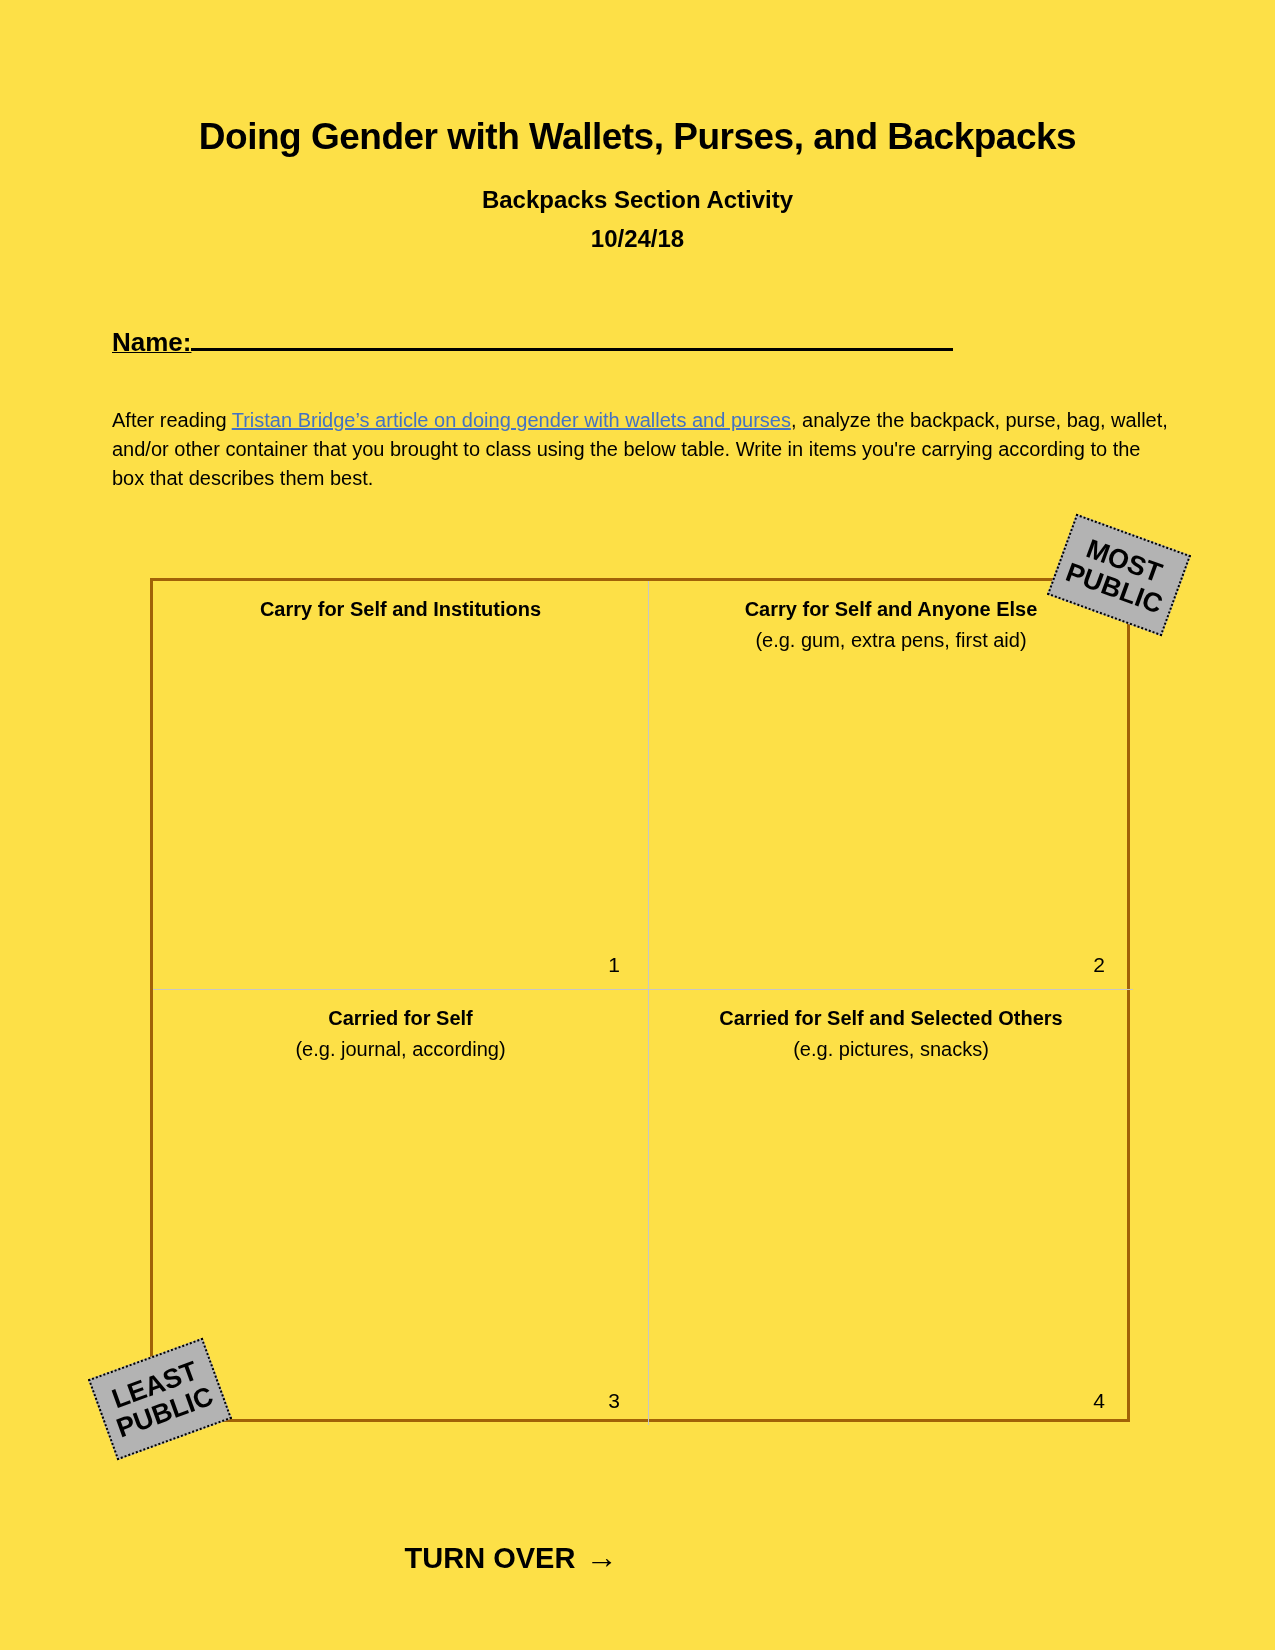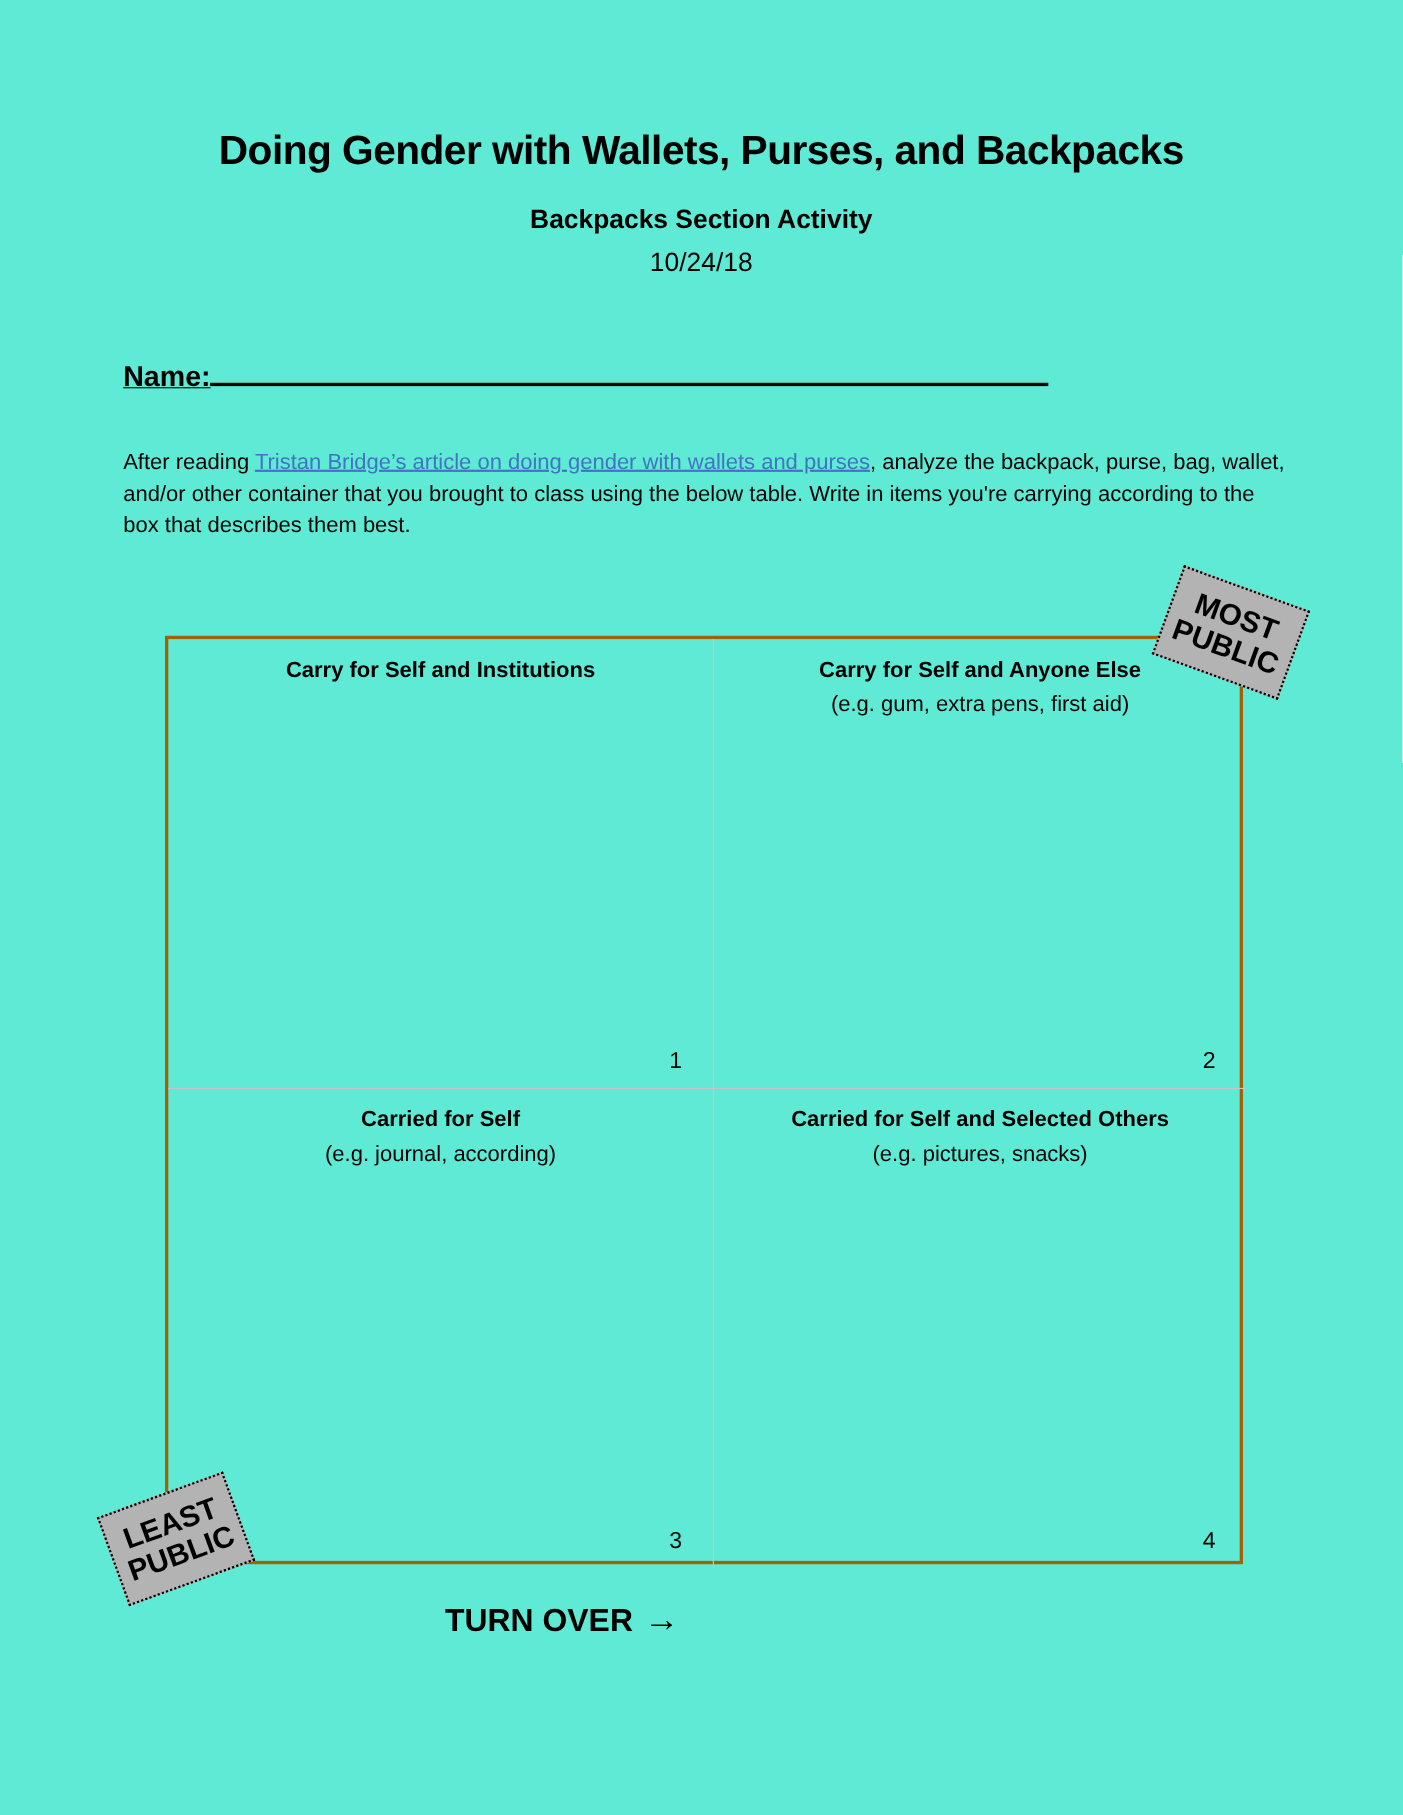--- a/index.html
+++ b/index.html
@@ -4,7 +4,7 @@
 <style>
   html,body{margin:0;padding:0;background:#ffffff;}
   .page{
-    position:relative;width:1275px;height:1650px;background:#5eead4;overflow:hidden;
+    position:relative;width:1275px;height:1650px;background:#fde047;overflow:hidden;
     font-family:"Liberation Sans",sans-serif;color:#000000;
   }
   .page-title{

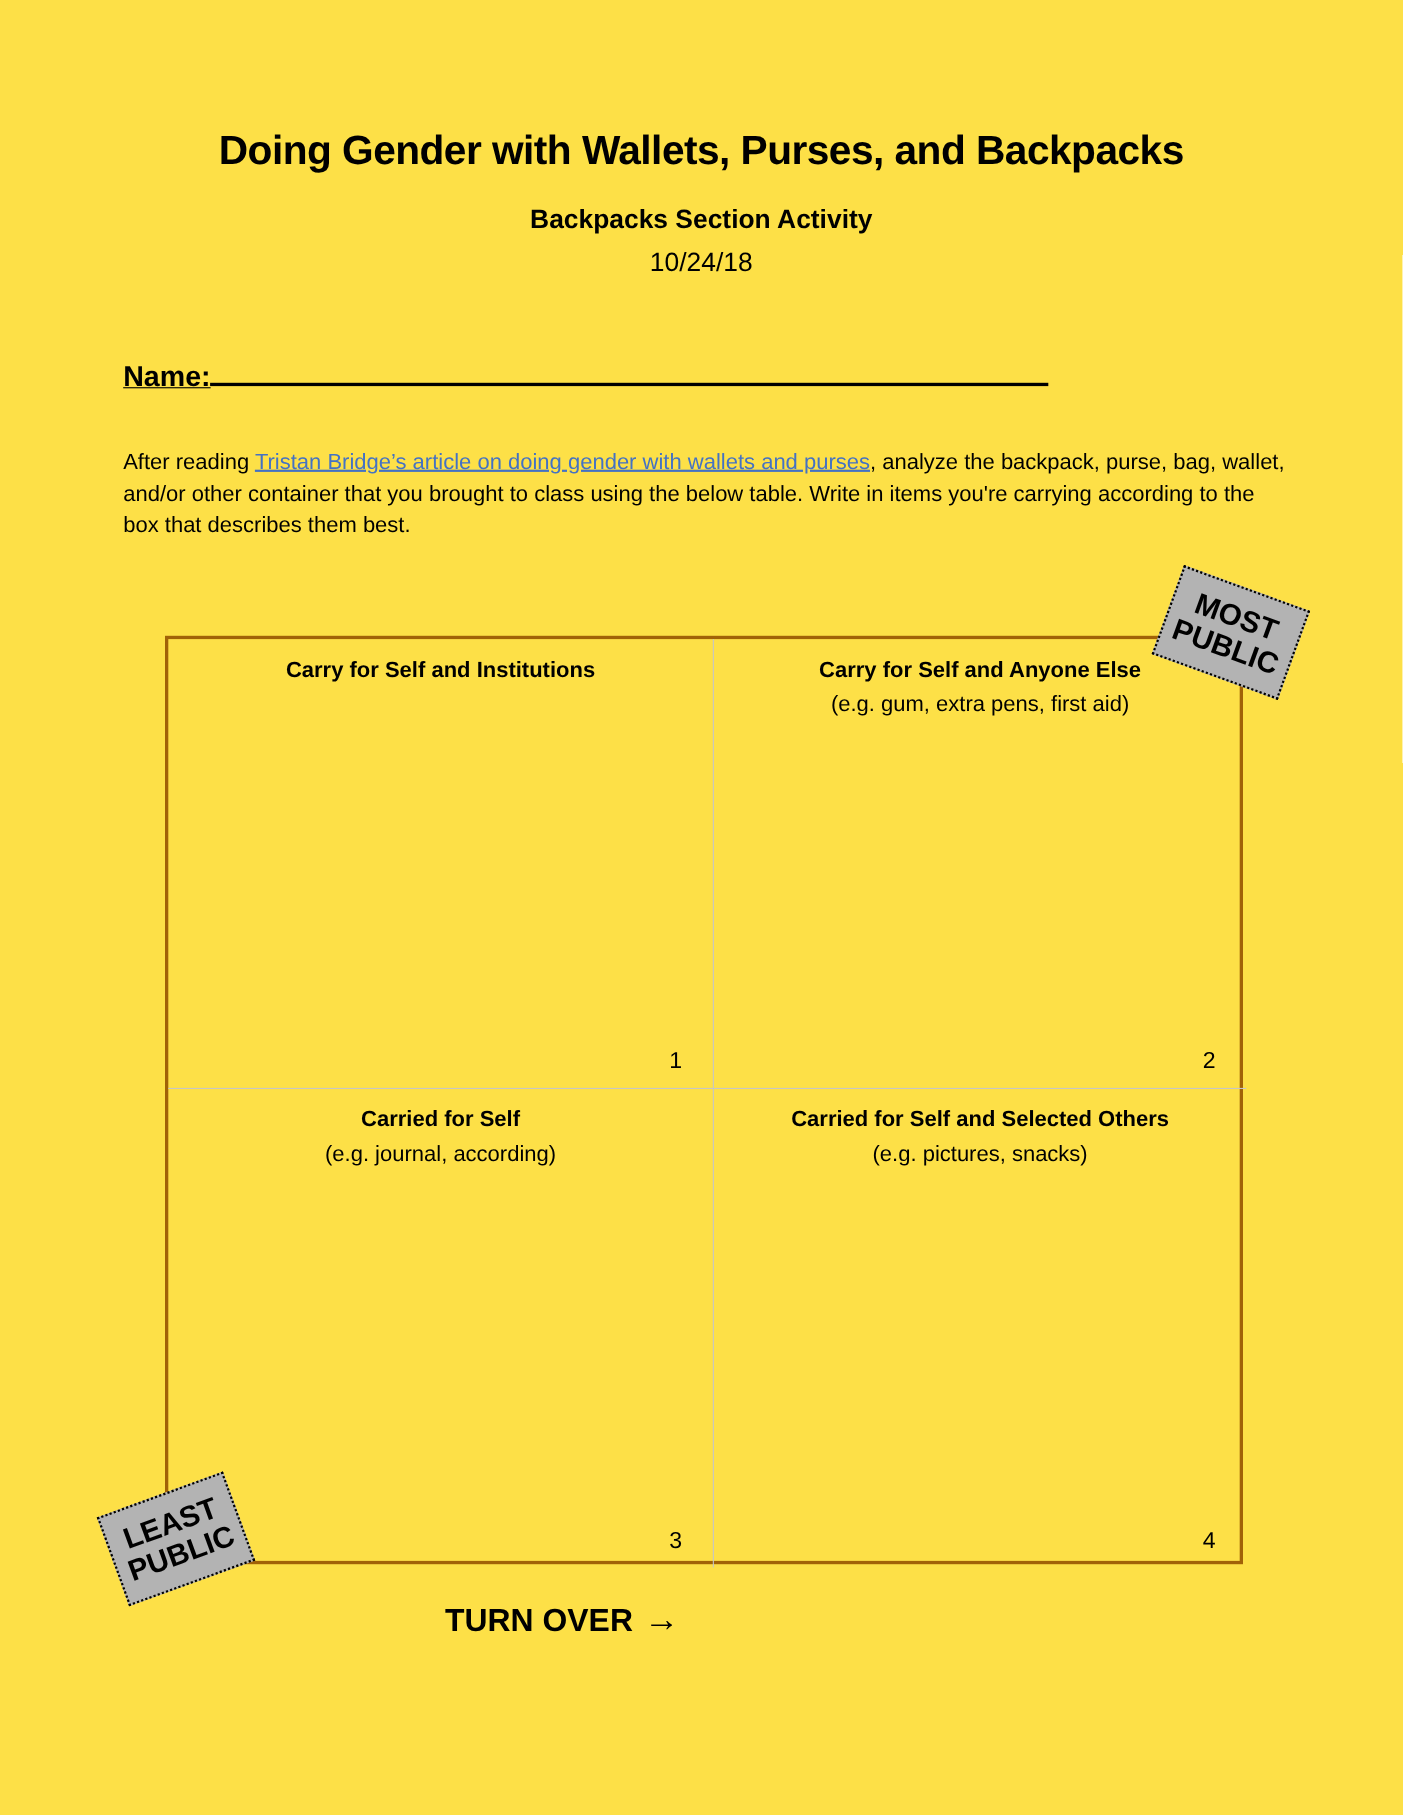--- a/index.html
+++ b/index.html
@@ -17,7 +17,7 @@
   }
   .page-date{
     position:absolute;top:225px;left:0;width:1275px;text-align:center;
-    font-size:24px;font-weight:normal;
+    font-size:24px;font-weight:bold;
   }
   .name-row{position:absolute;top:326px;left:112px;width:1055px;white-space:nowrap;text-decoration:underline;}
   .name-label{font-size:26px;font-weight:bold;}

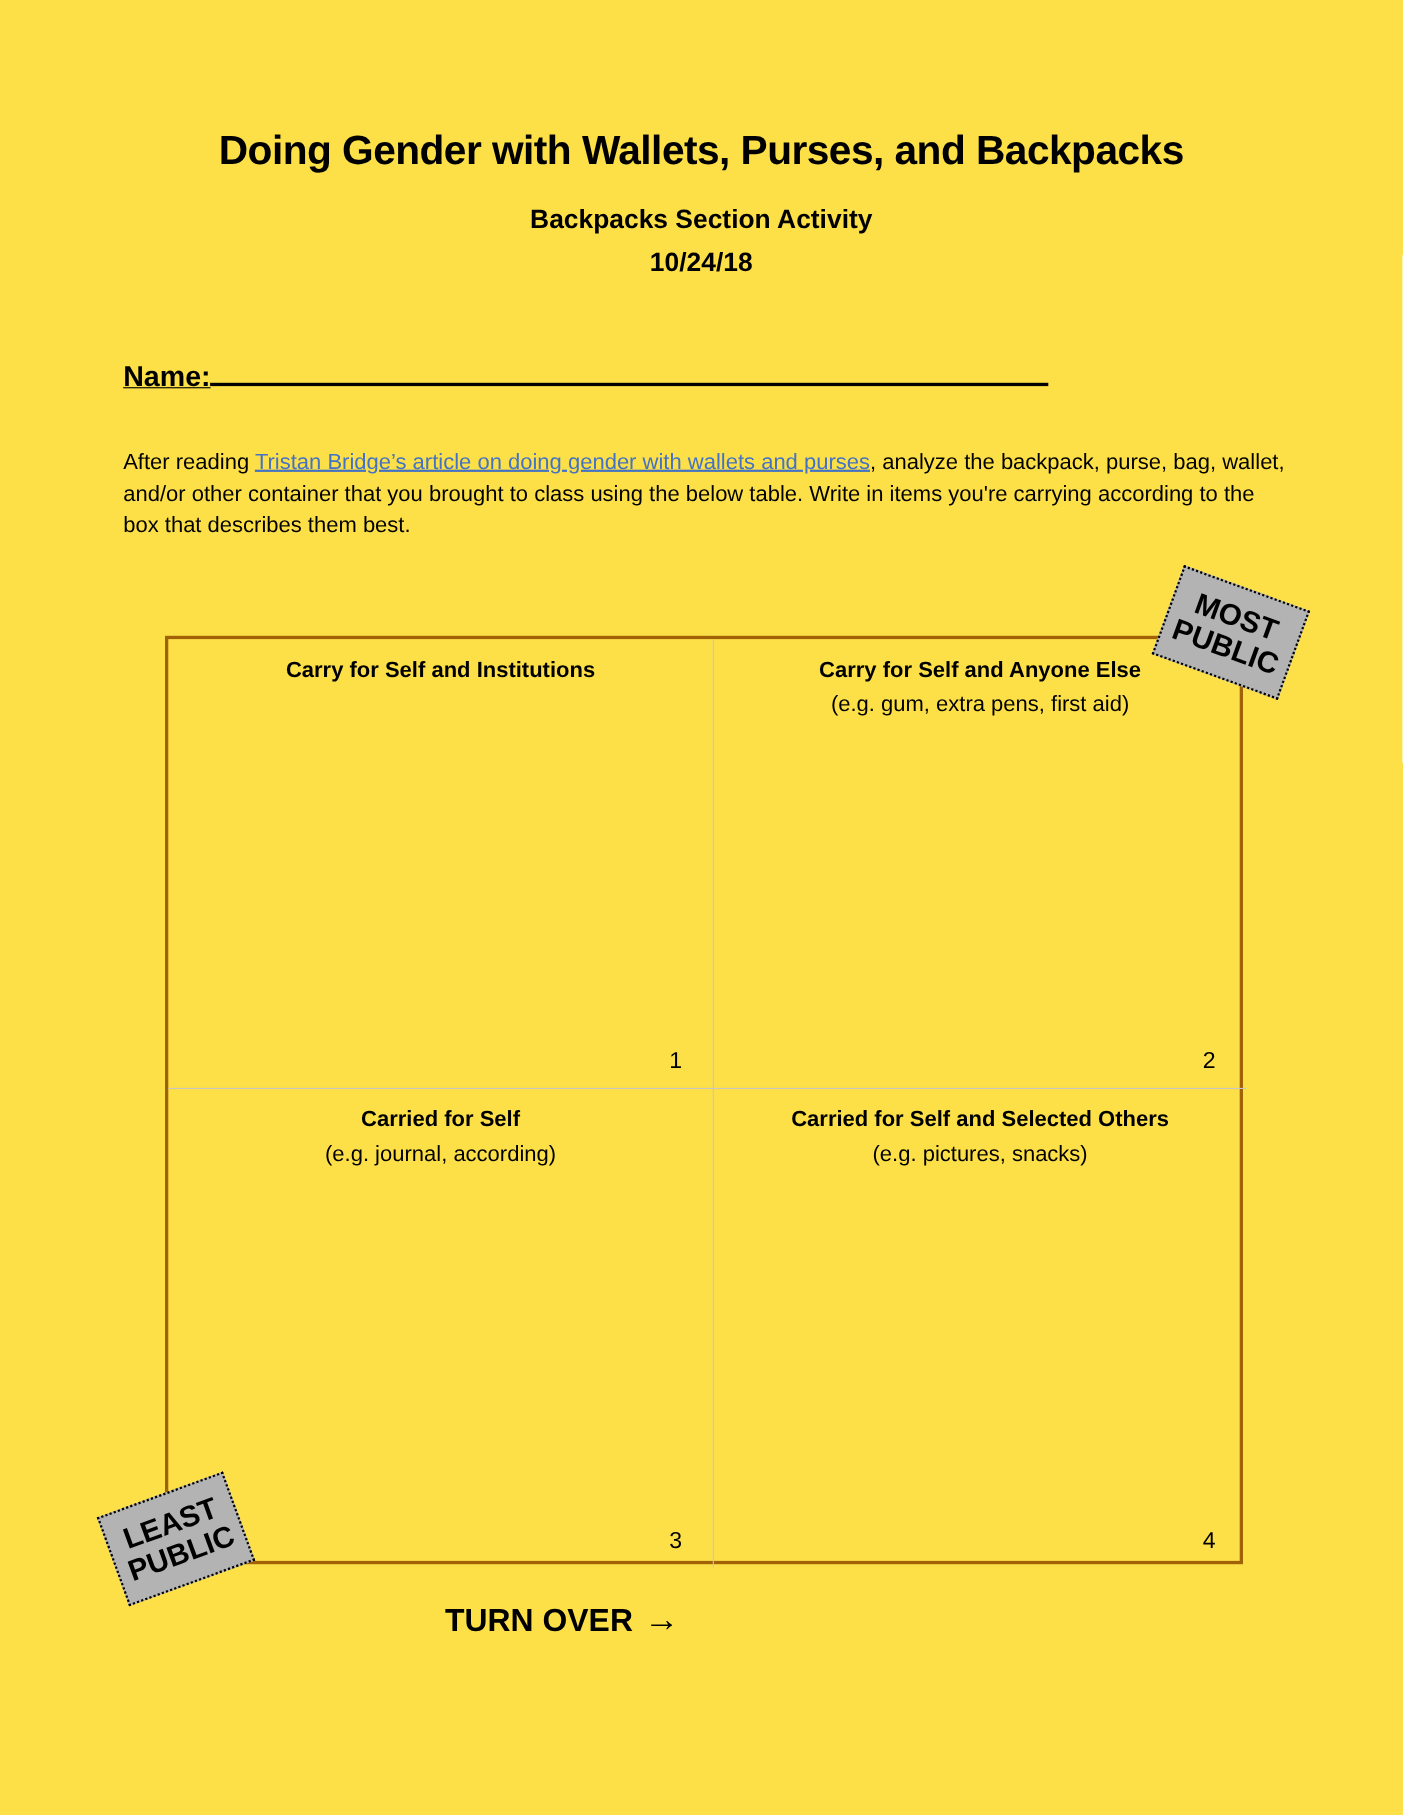--- a/index.html
+++ b/index.html
@@ -50,7 +50,7 @@
   .sticker-most{left:1058px;top:532px;transform:rotate(20deg);}
   .sticker-least{left:99px;top:1356px;transform:rotate(-20deg);}
   .footer{
-    position:absolute;top:1454px;left:0;width:1022px;text-align:center;
+    position:absolute;top:1539px;left:0;width:1022px;text-align:center;
     font-size:29px;font-weight:bold;
   }
   .footer .arrow{font-weight:bold;font-size:32px;margin-left:10px;}

